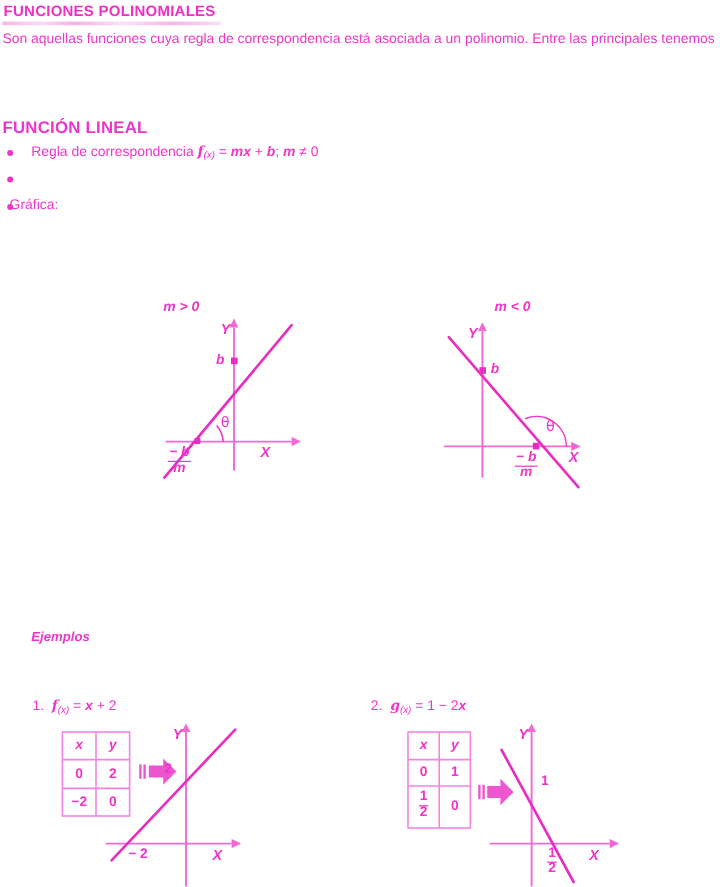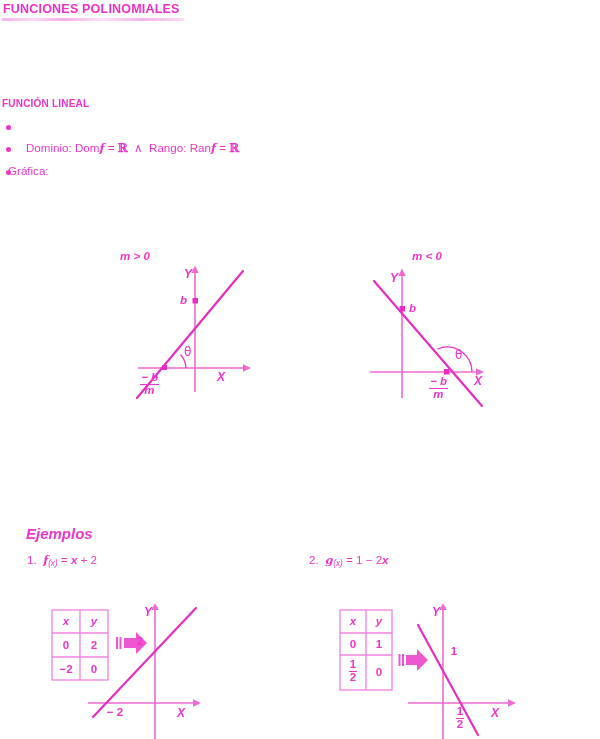--- a/index.html
+++ b/index.html
@@ -94,6 +94,7 @@
   <div class="h-title">FUNCIONES POLINOMIALES</div>
   <div class="h-underline"></div>
 
+  <div class="para p1">Son aquellas funciones cuya regla de correspondencia está asociada a un polinomio. Entre las principales tenemos</div>
 
   <div class="h-sub">FUNCIÓN LINEAL</div>
 

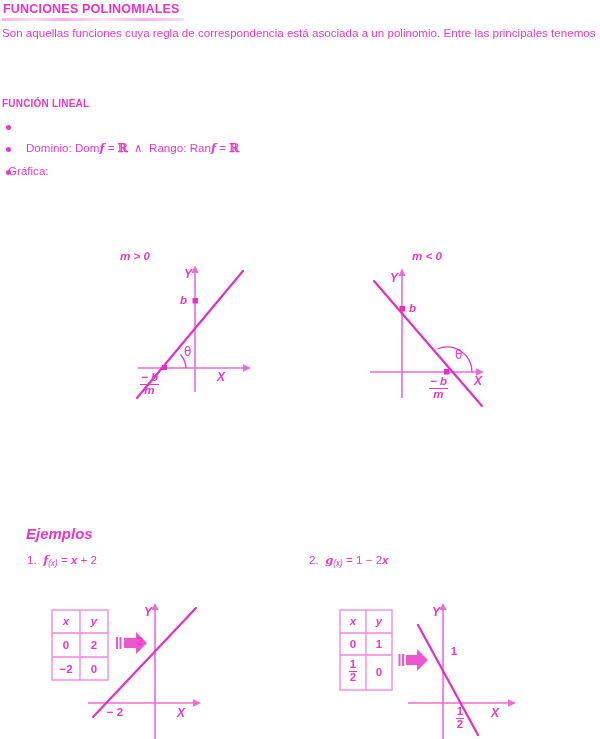--- a/index.html
+++ b/index.html
@@ -33,7 +33,7 @@
   .p1{left:2px;top:24px;width:596px;}
   .h-sub{
     position:absolute;left:2px;top:98px;
-    font-weight:bold;font-size:10px;letter-spacing:.2px;
+    font-weight:bold;font-size:14px;letter-spacing:.2px;
   }
   .bullet-row{
     position:absolute;font-size:11.6px;

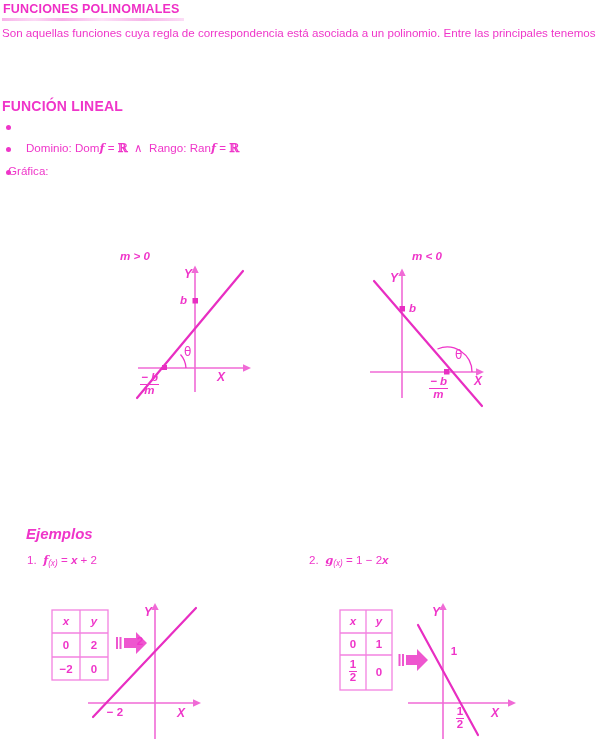--- a/index.html
+++ b/index.html
@@ -99,6 +99,9 @@
   <div class="h-sub">FUNCIÓN LINEAL</div>
 
   <span class="bullet-dot d1"></span>
+  <div class="bullet-row b1">
+    <span>Regla de correspondencia&nbsp;</span><span class="fn">f</span><span class="sub">(x)</span><span>&nbsp;=&nbsp;</span><i class="mv">mx</i><span>&nbsp;+&nbsp;</span><i class="mv">b</i><span>;&nbsp;</span><i class="mv">m</i><span>&nbsp;≠ 0</span>
+  </div>
 
   <span class="bullet-dot d2"></span>
   <div class="bullet-row b2">

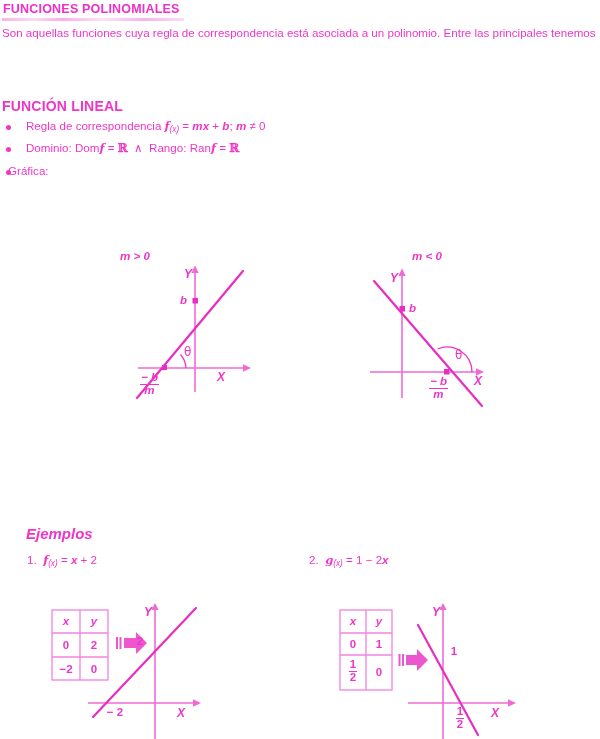--- a/index.html
+++ b/index.html
@@ -104,9 +104,6 @@
   </div>
 
   <span class="bullet-dot d2"></span>
-  <div class="bullet-row b2">
-    <span>Dominio: Dom</span><span class="fn">f</span><span>&nbsp;=&nbsp;</span><span class="bb">ℝ</span><span>&nbsp;&nbsp;∧&nbsp;&nbsp;Rango: Ran</span><span class="fn">f</span><span>&nbsp;=&nbsp;</span><span class="bb">ℝ</span>
-  </div>
 
   <span class="bullet-dot d3"></span>
   <div class="bullet-row b3">

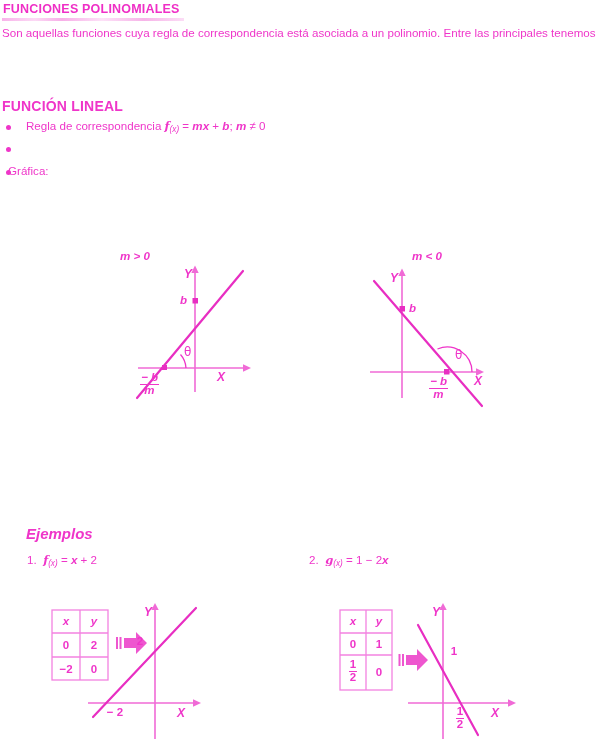--- a/index.html
+++ b/index.html
@@ -198,7 +198,7 @@
     </g>
   </svg>
 
-  <div class="cond" style="left:120px;top:249px;">m &gt; 0</div>
+  <div class="cond" style="left:136px;top:249px;">m &gt; 0</div>
   <div class="lab-ax" style="left:184px;top:267px;">Y</div>
   <div class="lab-ax" style="left:217px;top:370px;">X</div>
   <div class="lab" style="left:180px;top:294px;">b</div>

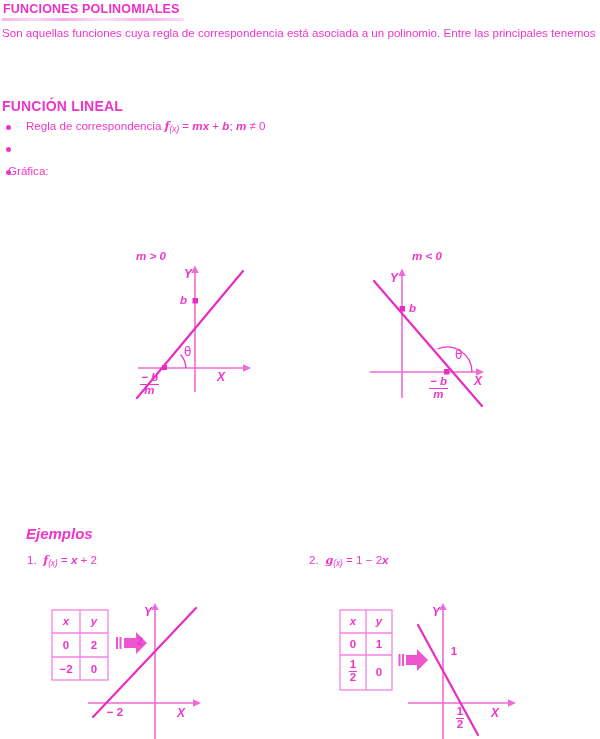--- a/index.html
+++ b/index.html
@@ -50,7 +50,7 @@
   .p3{left:26px;top:454px;width:566px;line-height:20px;}
   .ejemplos{
     position:absolute;left:26px;top:525px;
-    font-size:15px;font-style:italic;font-weight:bold;
+    font-size:11px;font-style:italic;font-weight:bold;
   }
   .ex-label{position:absolute;font-size:11.6px;}
   .ex1{left:27px;top:553px;}

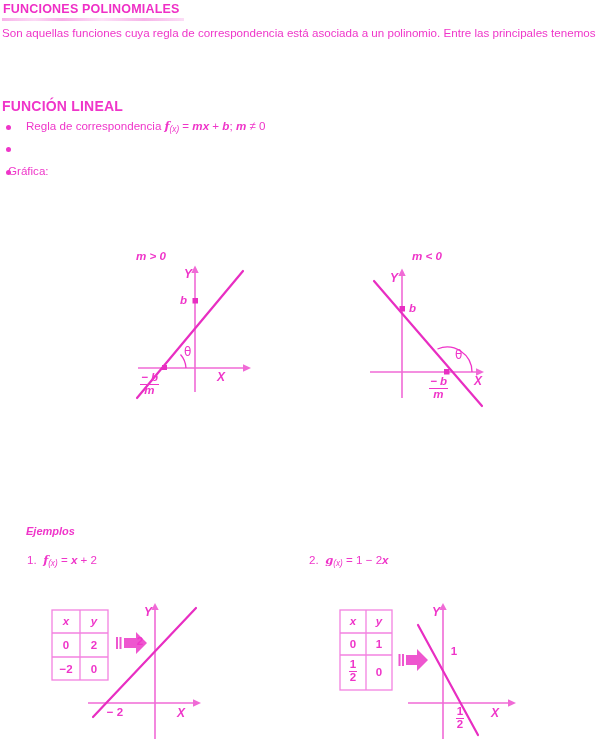--- a/index.html
+++ b/index.html
@@ -52,7 +52,7 @@
     position:absolute;left:26px;top:525px;
     font-size:11px;font-style:italic;font-weight:bold;
   }
-  .ex-label{position:absolute;font-size:11.6px;}
+  .ex-label{position:absolute;font-size:11.6px;margin-top:28px;}
   .ex1{left:27px;top:553px;}
   .ex2{left:309px;top:553px;}
 

